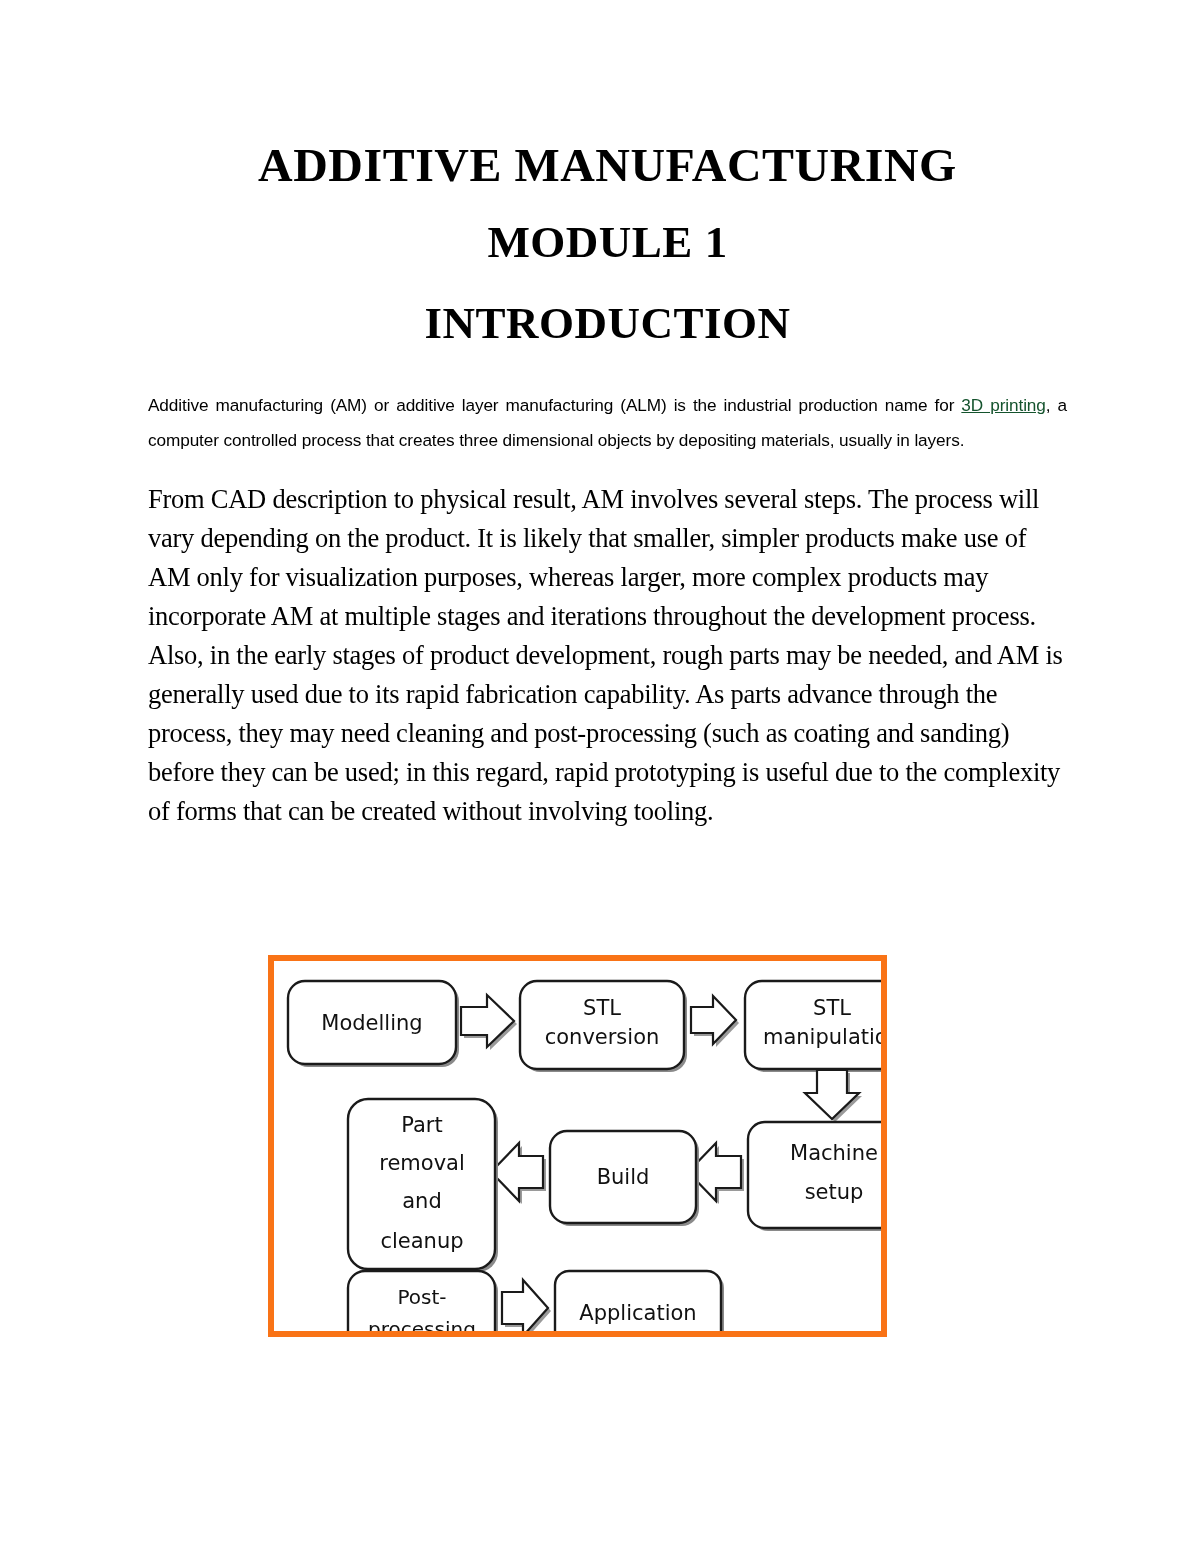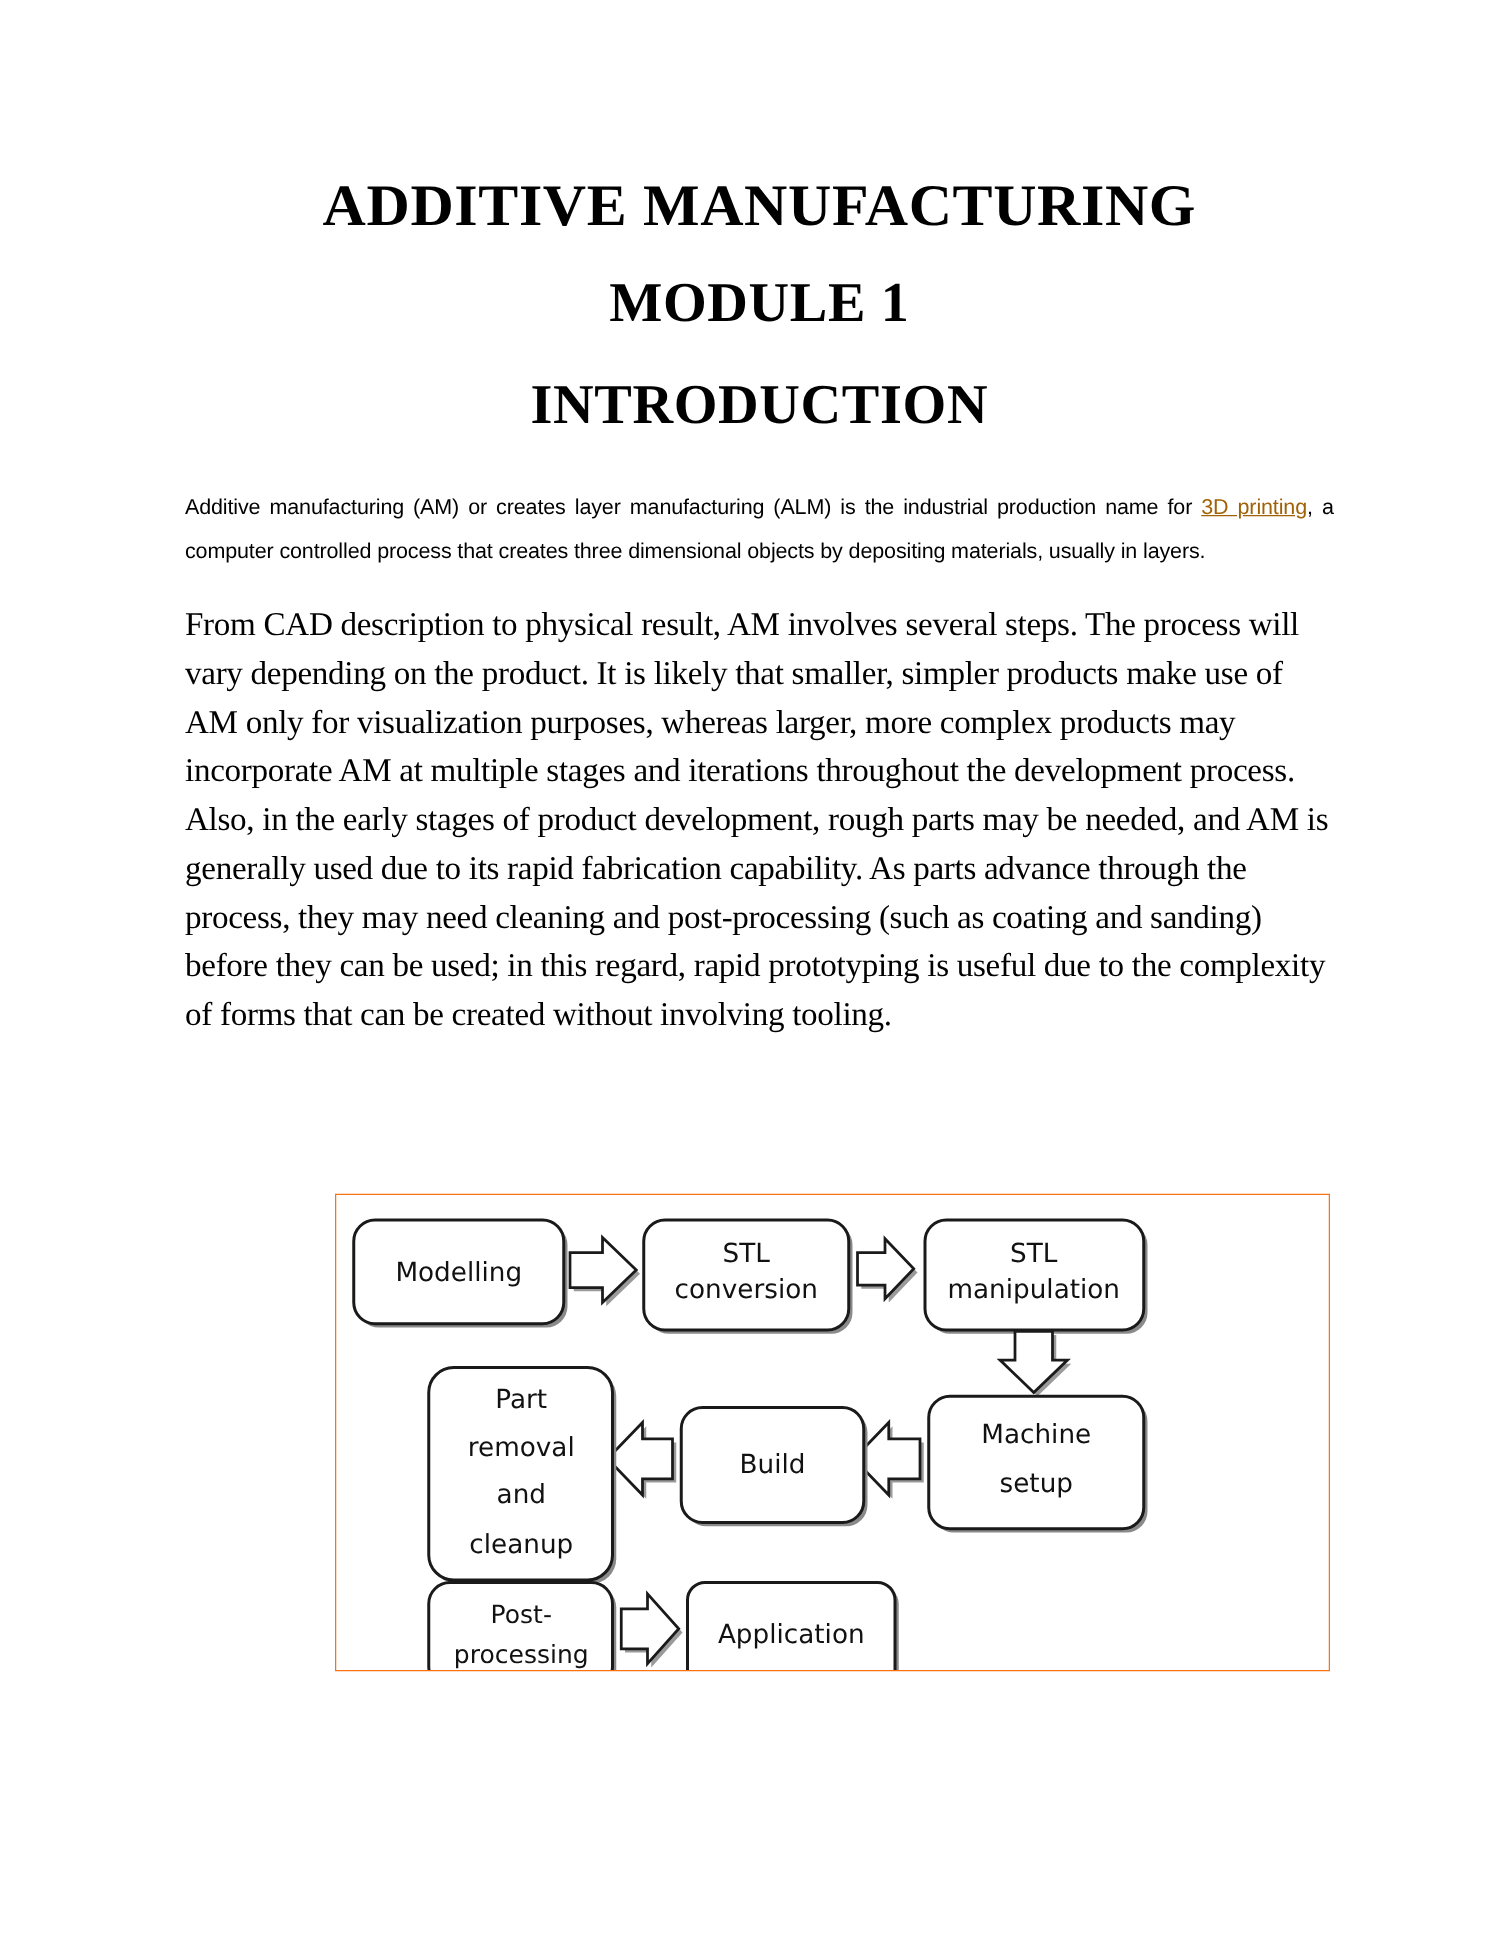--- a/index.html
+++ b/index.html
@@ -147,7 +147,7 @@
 
     <h1 class="doc-title title-3">INTRODUCTION</h1>
 
-    <p class="intro-para"><span>Additive manufacturing (AM) or creates layer manufacturing (ALM) is the industrial production name for </span><a class="link" href="#">3D printing</a><span>, a computer controlled process that creates three dimensional objects by depositing materials, usually in layers.</span></p>
+    <p class="intro-para"><span>Additive manufacturing (AM) or additive layer manufacturing (ALM) is the industrial production name for </span><a class="link" href="#">3D printing</a><span>, a computer controlled process that creates three dimensional objects by depositing materials, usually in layers.</span></p>
 
 
     <p class="body-para">From CAD description to physical result, AM involves several steps. The process will vary depending on the product. It is likely that smaller, simpler products make use of AM only for visualization purposes, whereas larger, more complex products may incorporate AM at multiple stages and iterations throughout the development process. Also, in the early stages of product development, rough parts may be needed, and AM is generally used due to its rapid fabrication capability. As parts advance through the process, they may need cleaning and post-processing (such as coating and sanding) before they can be used; in this regard, rapid prototyping is useful due to the complexity of forms that can be created without involving tooling.</p>

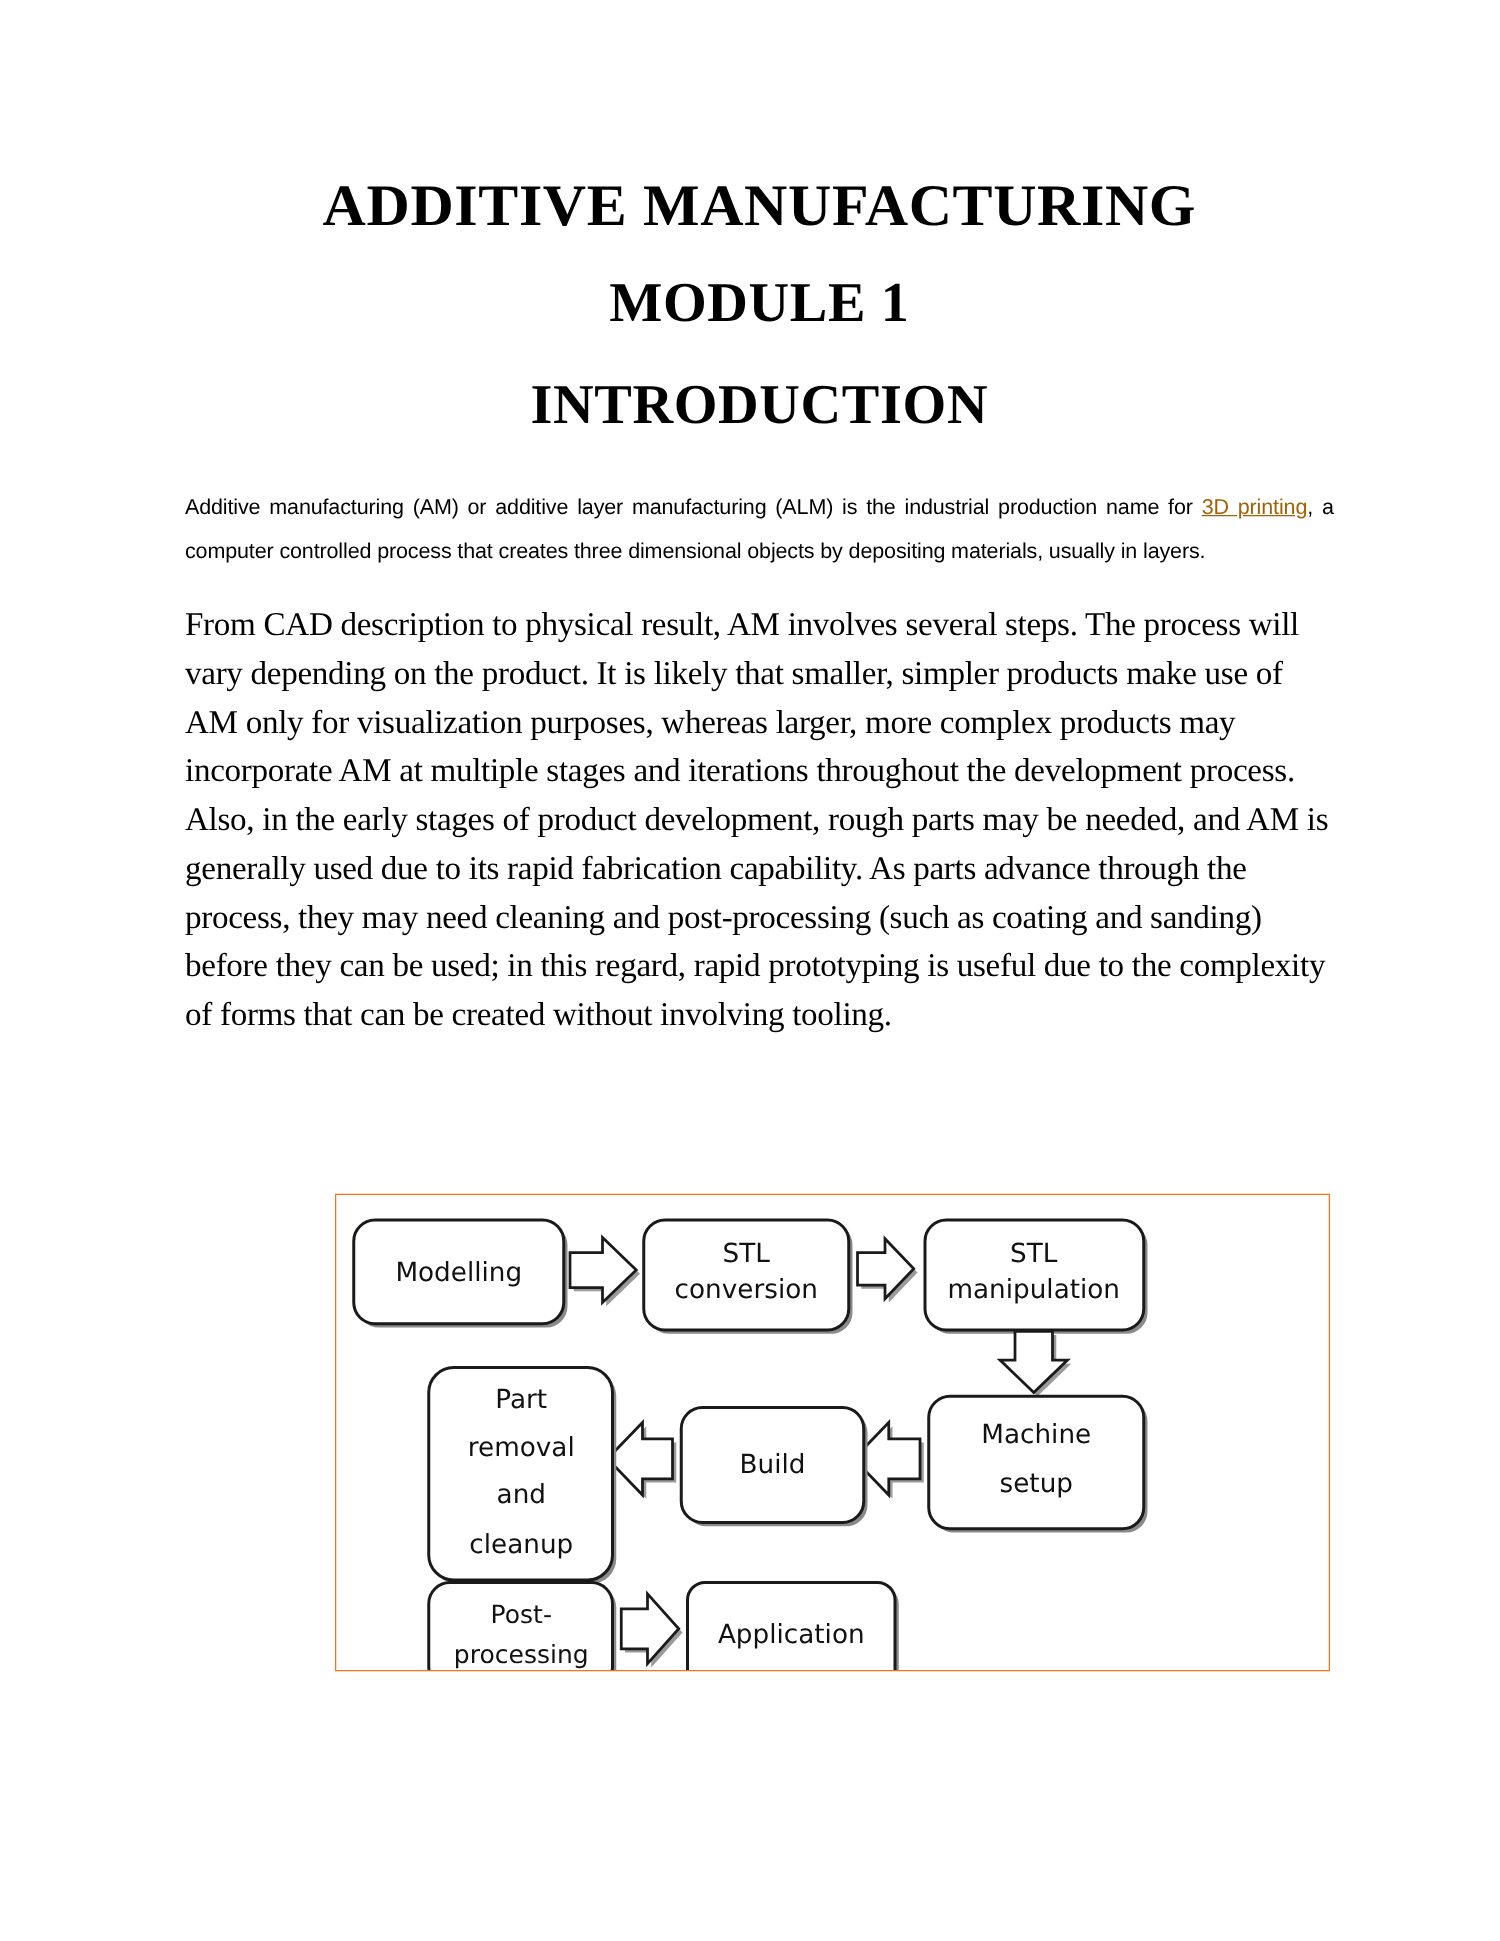--- a/index.html
+++ b/index.html
@@ -67,7 +67,7 @@
     letter-spacing: -0.1px;
   }
   .link {
-    color: #a16207;
+    color: #14532d;
     text-decoration: underline;
   }
 

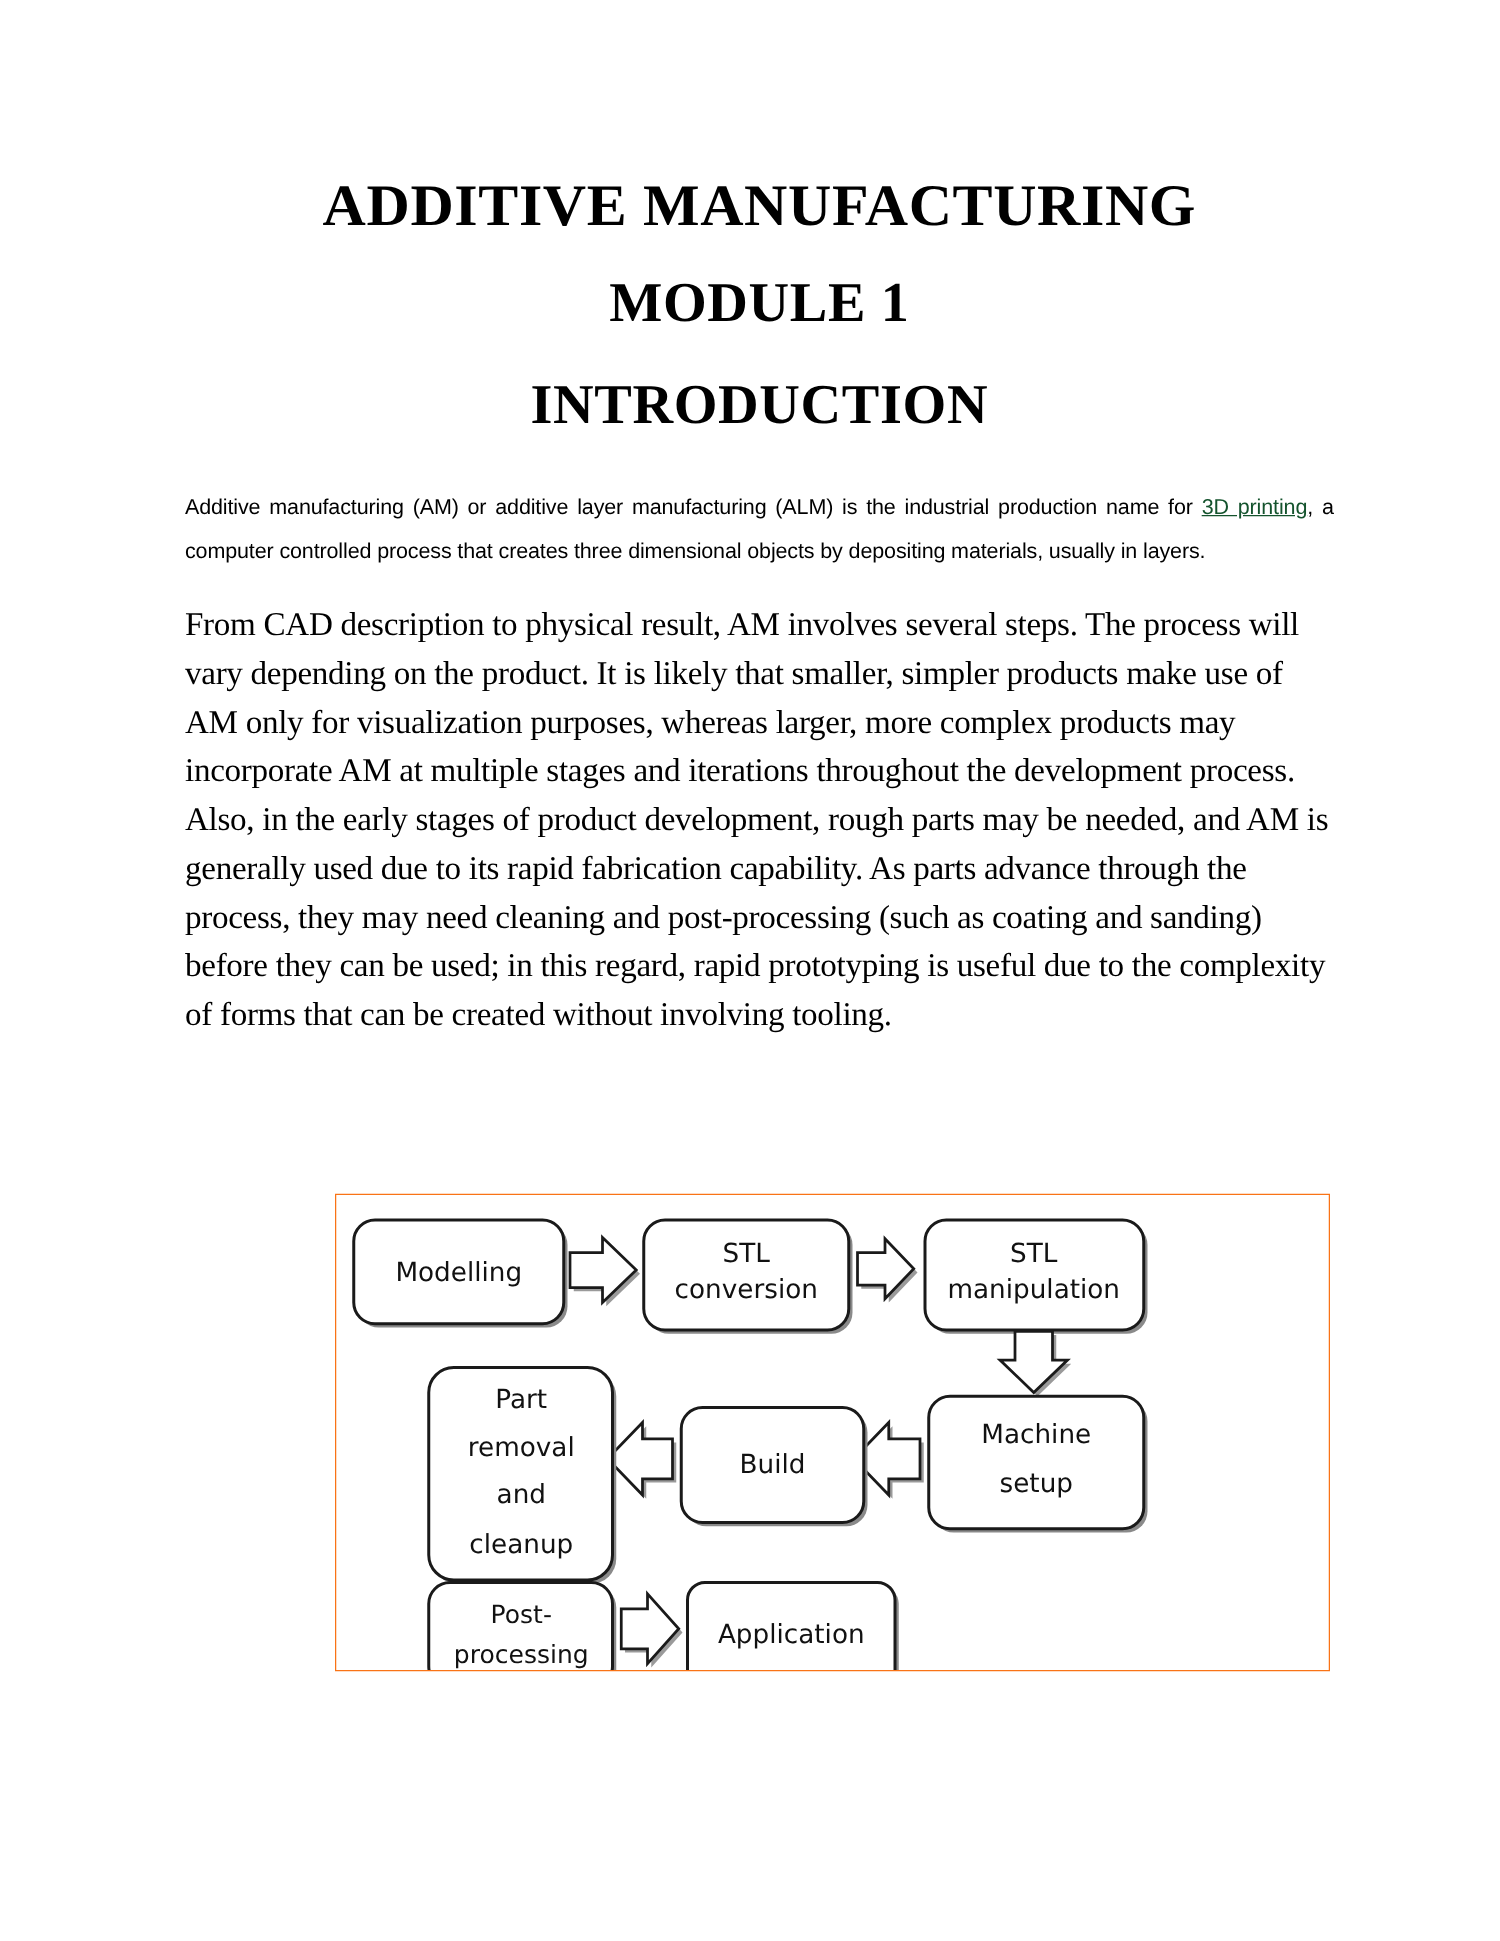--- a/index.html
+++ b/index.html
@@ -99,9 +99,9 @@
     position: absolute;
     left: 268px;
     top: 955px;
-    width: 796px;
+    width: 619px;
     height: 382px;
-    border: 1px solid #f97316;
+    border: 6px solid #f97316;
     background: #ffffff;
     overflow: hidden;
   }

